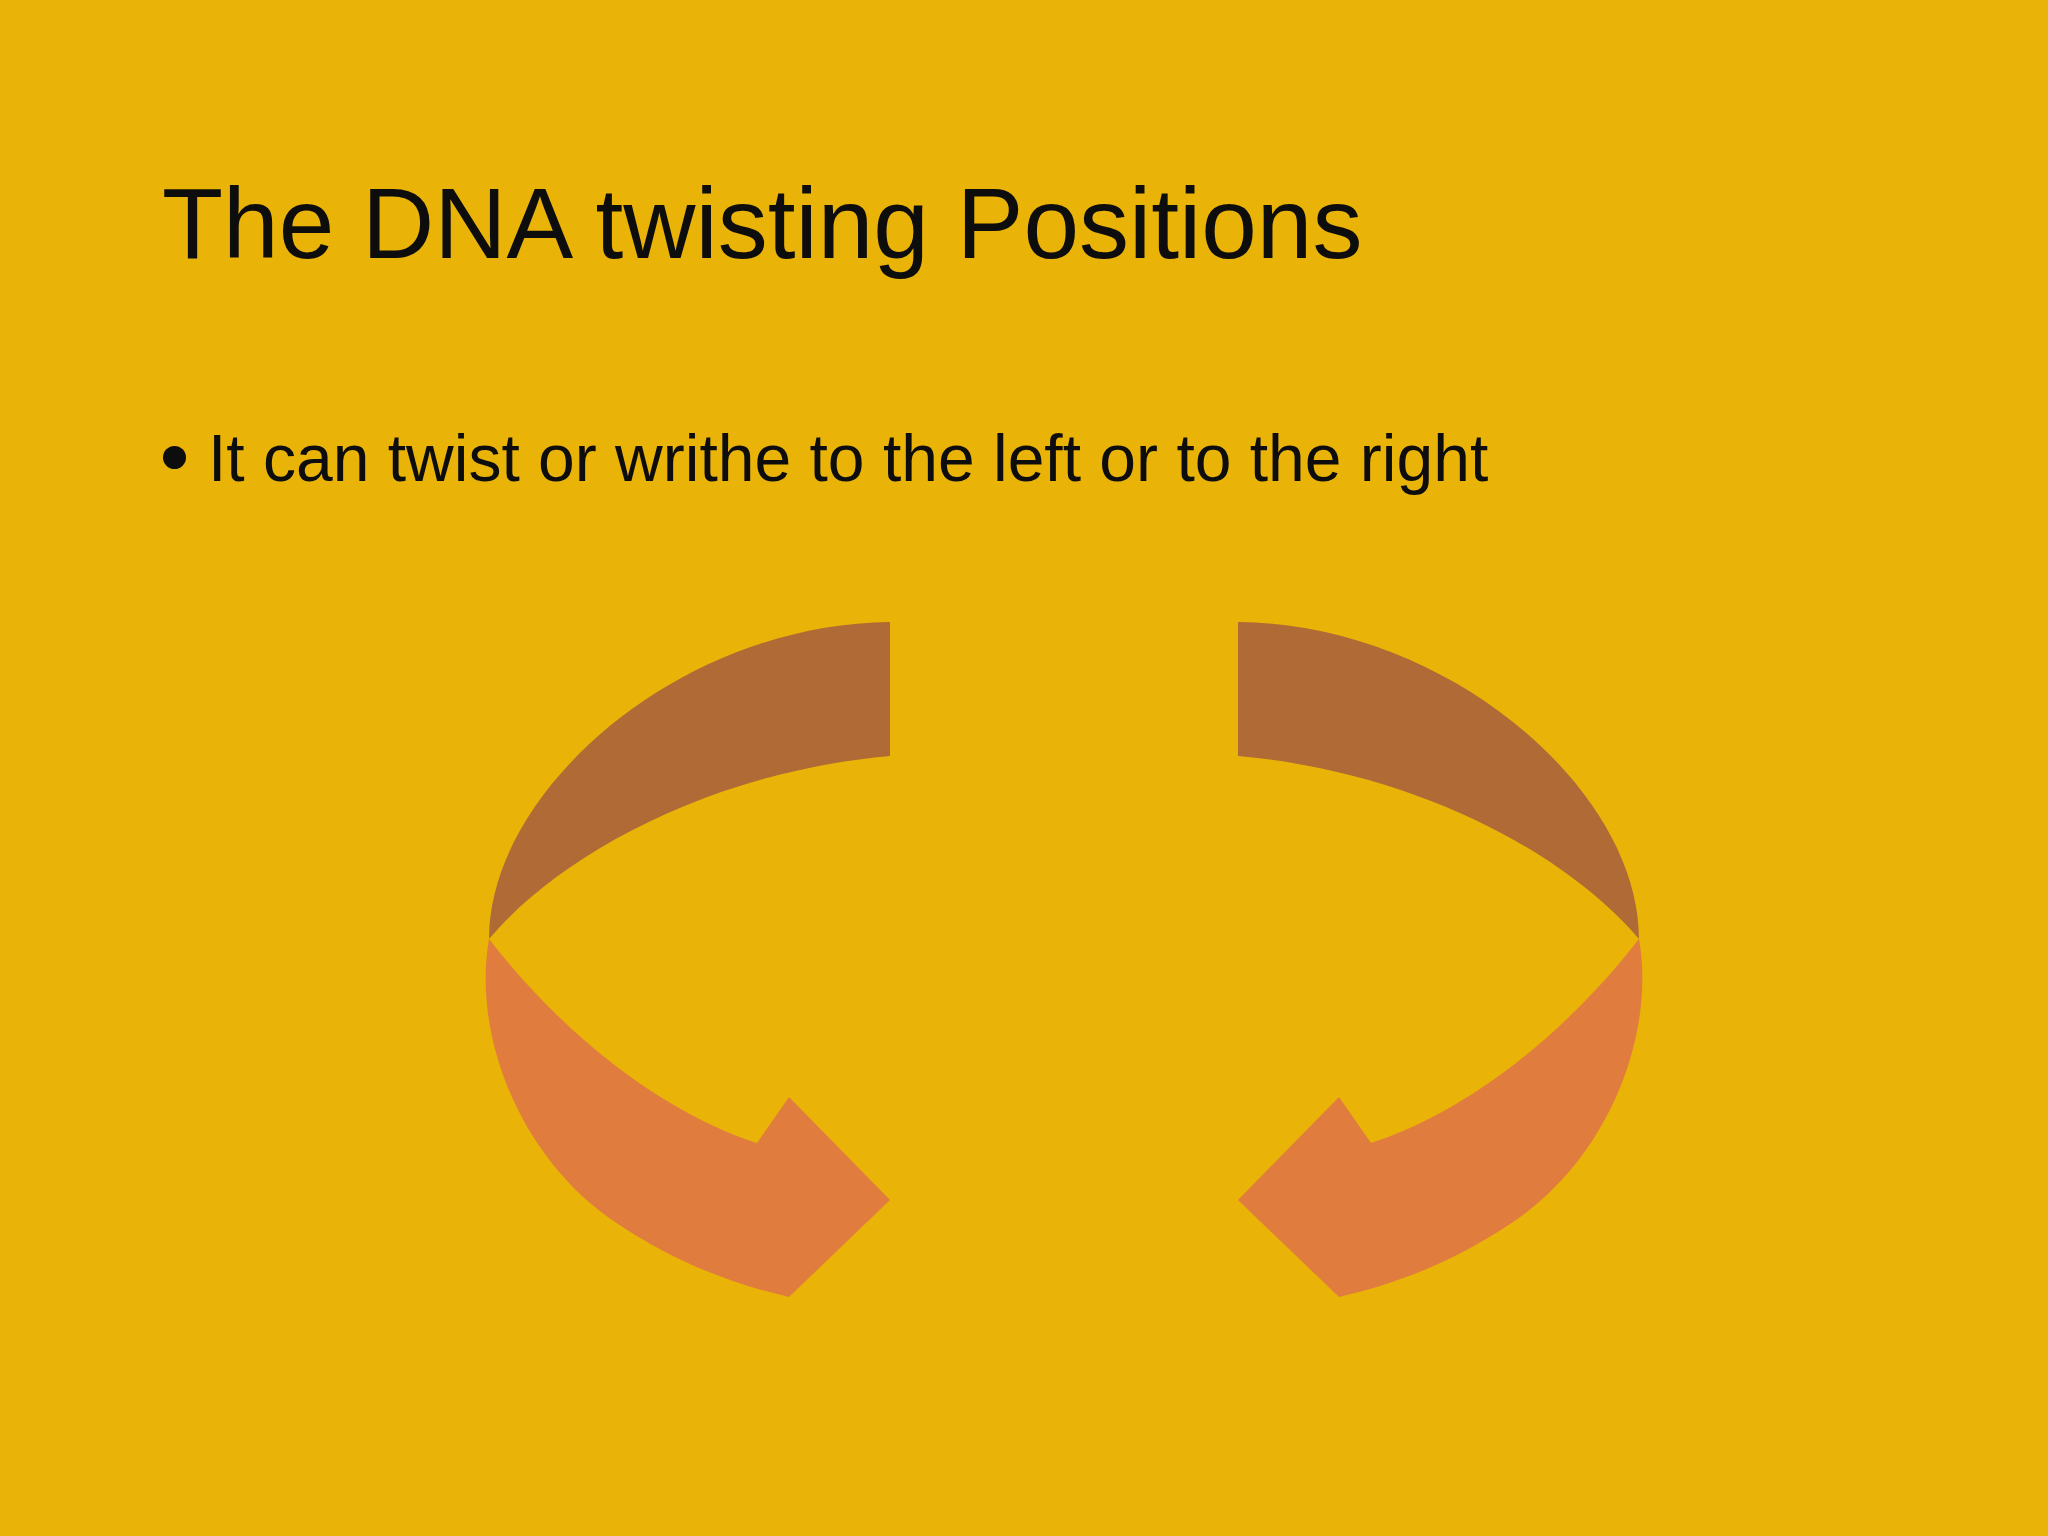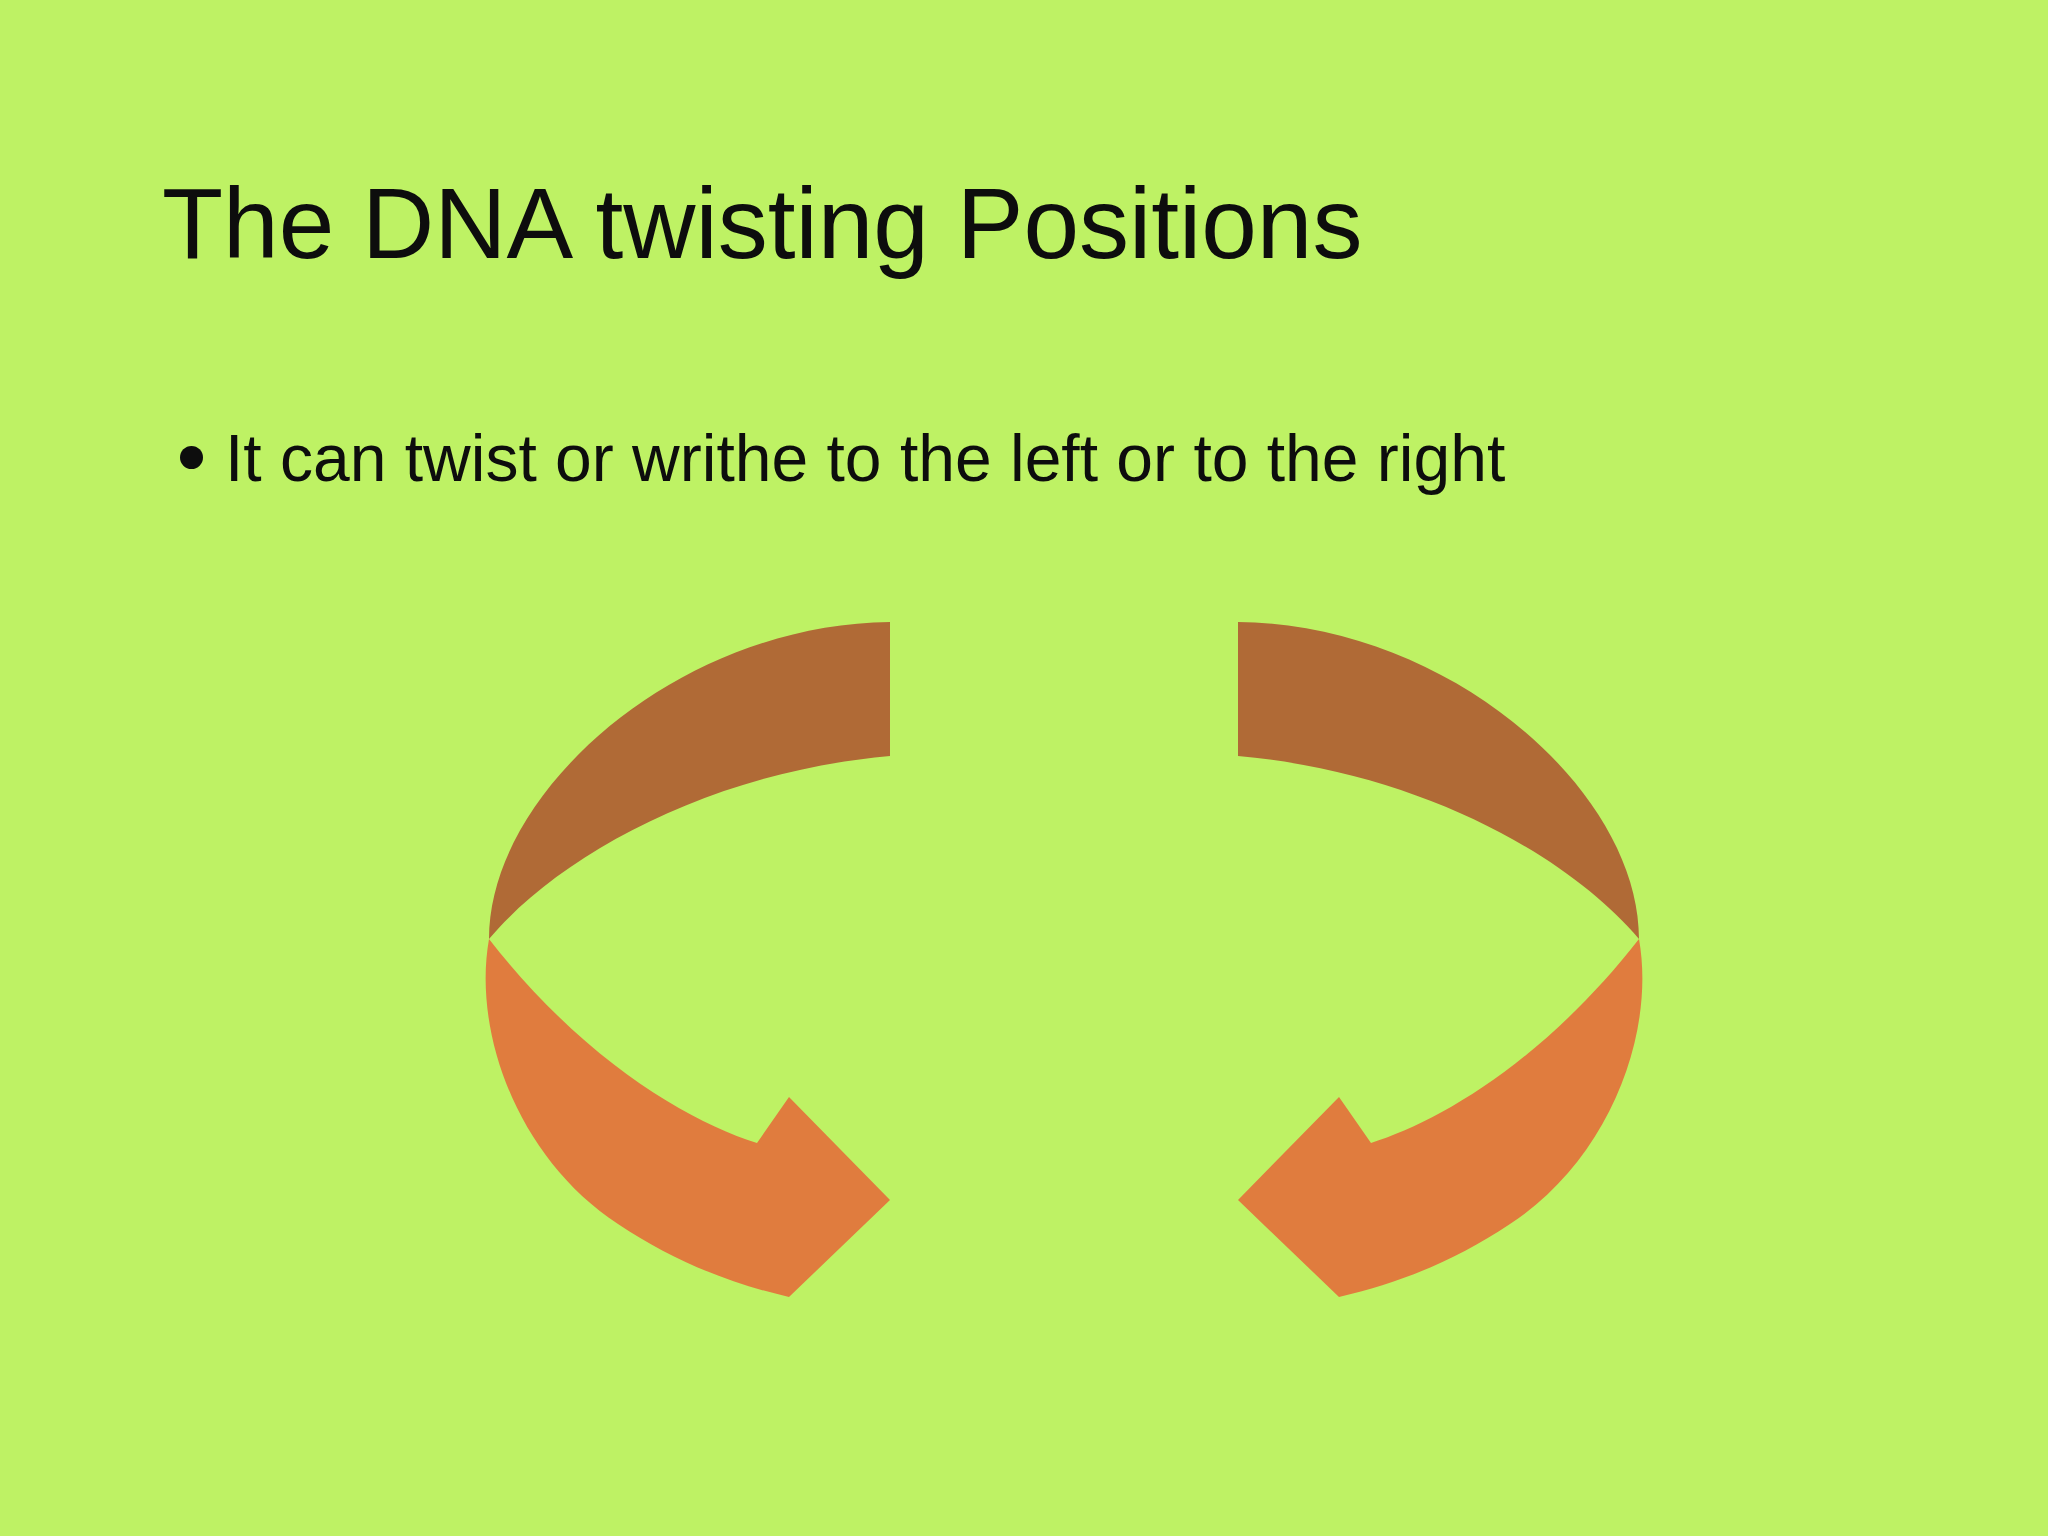--- a/index.html
+++ b/index.html
@@ -11,7 +11,7 @@
     position: relative;
     width: 2048px;
     height: 1536px;
-    background: #bef264;
+    background: #eab308;
     overflow: hidden;
     font-family: "Liberation Sans", "DejaVu Sans", sans-serif;
     color: #0d0d0d;

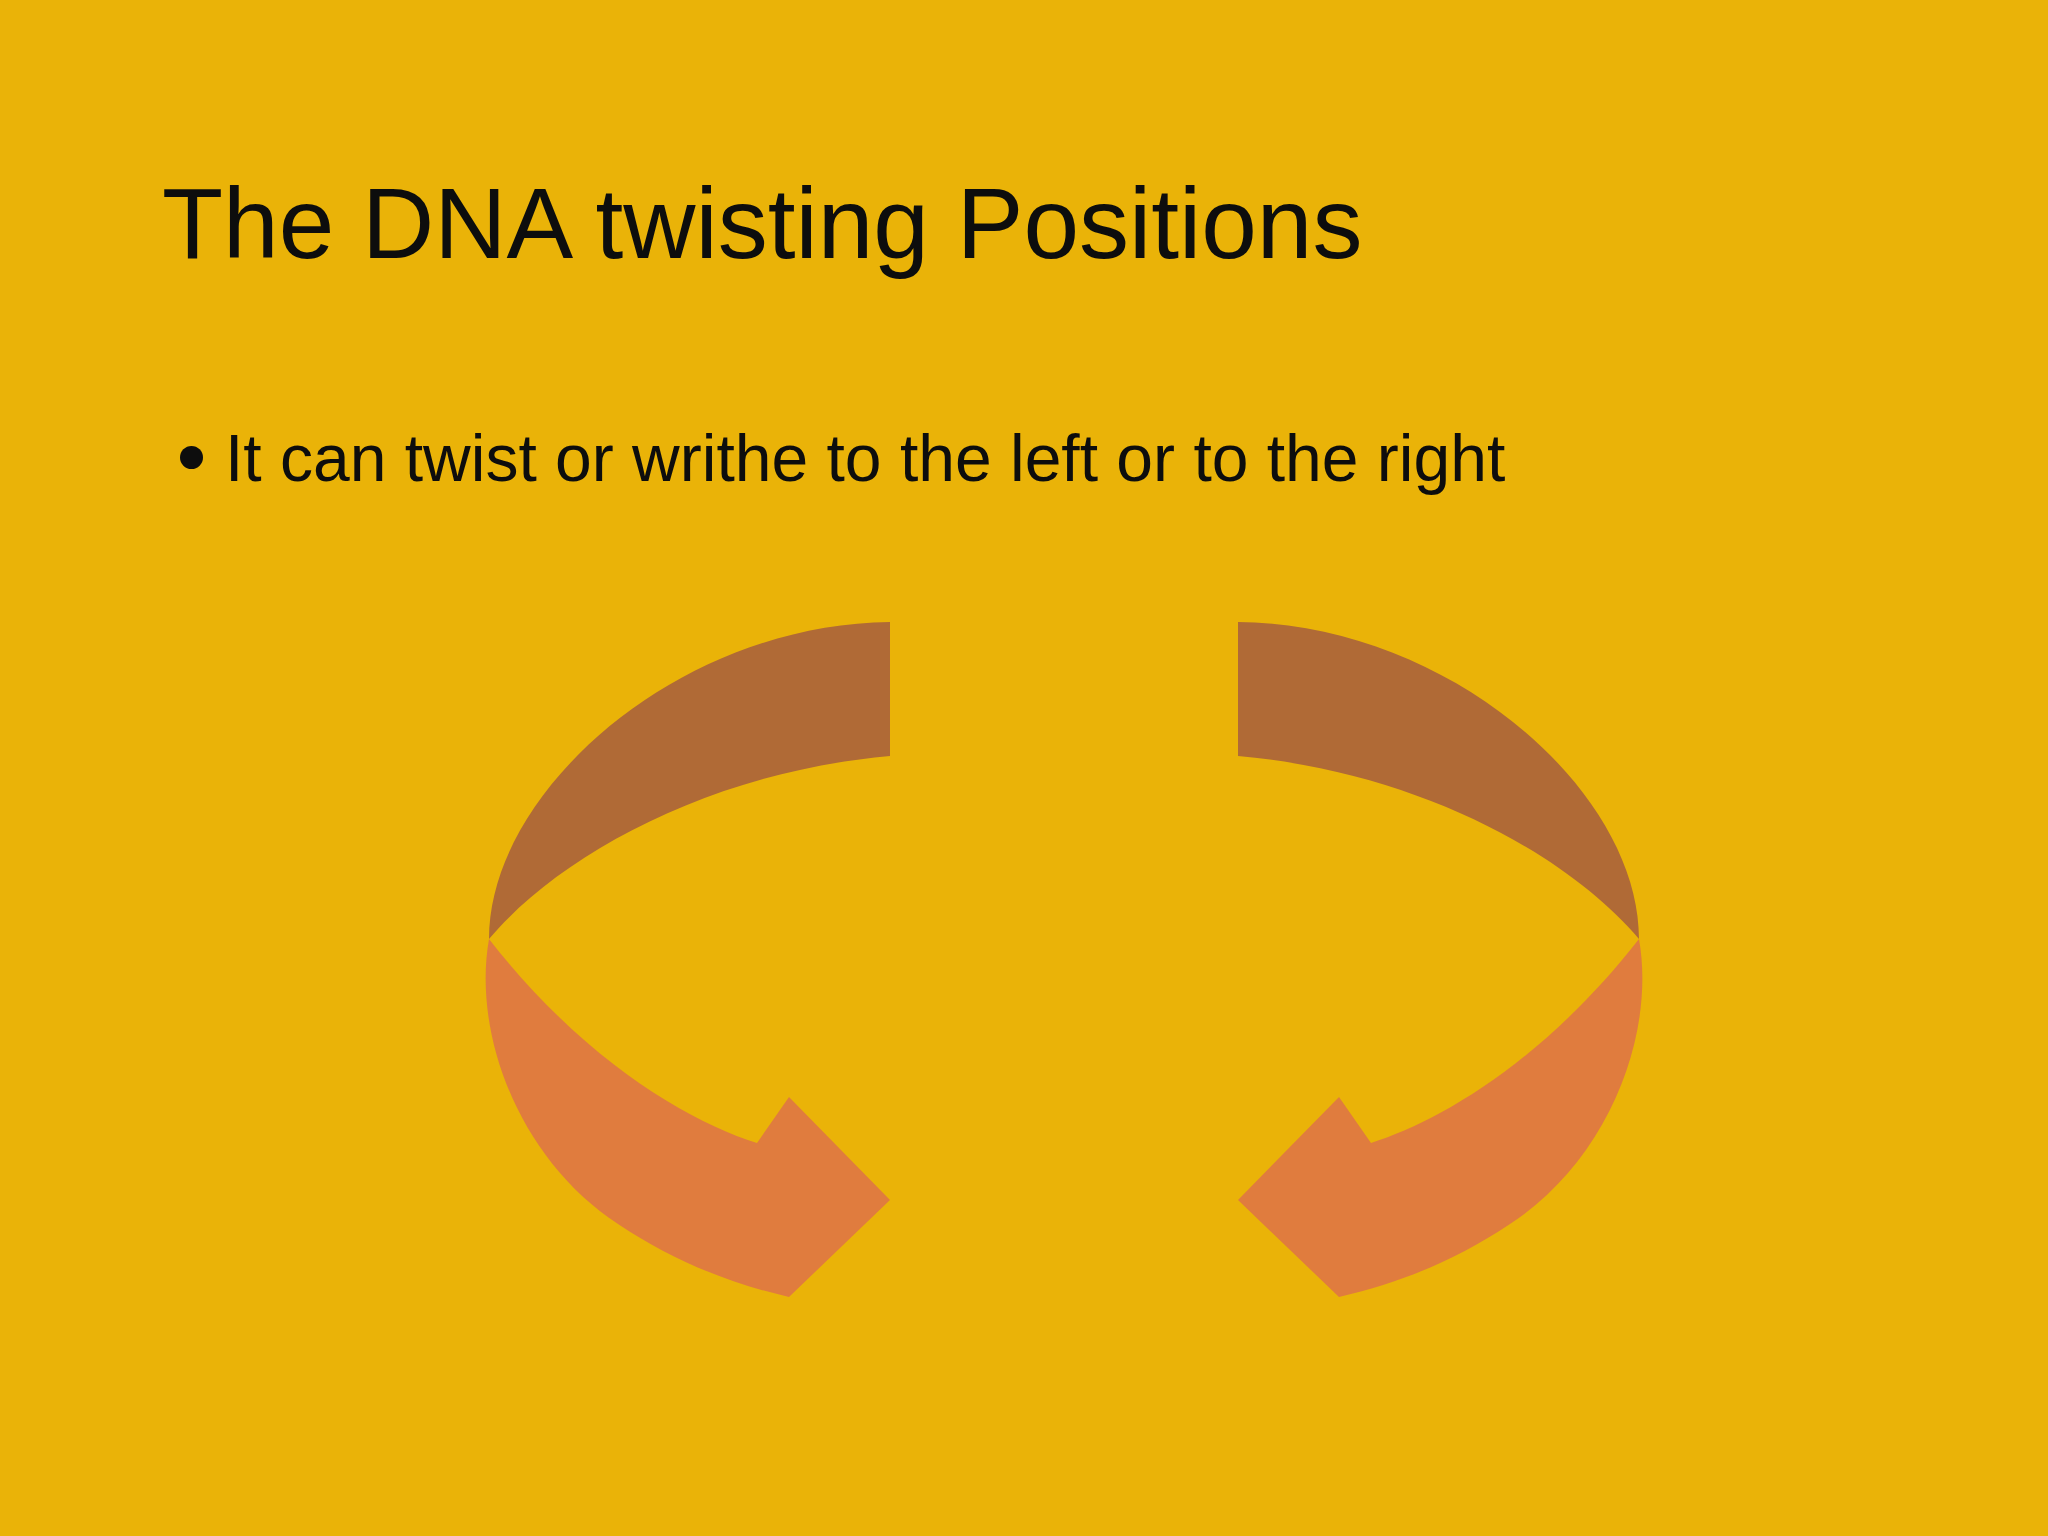--- a/index.html
+++ b/index.html
@@ -28,7 +28,7 @@
   }
   .bullet-item {
     position: absolute;
-    left: 180px;
+    left: 163px;
     top: 418px;
     display: flex;
     align-items: flex-start;

